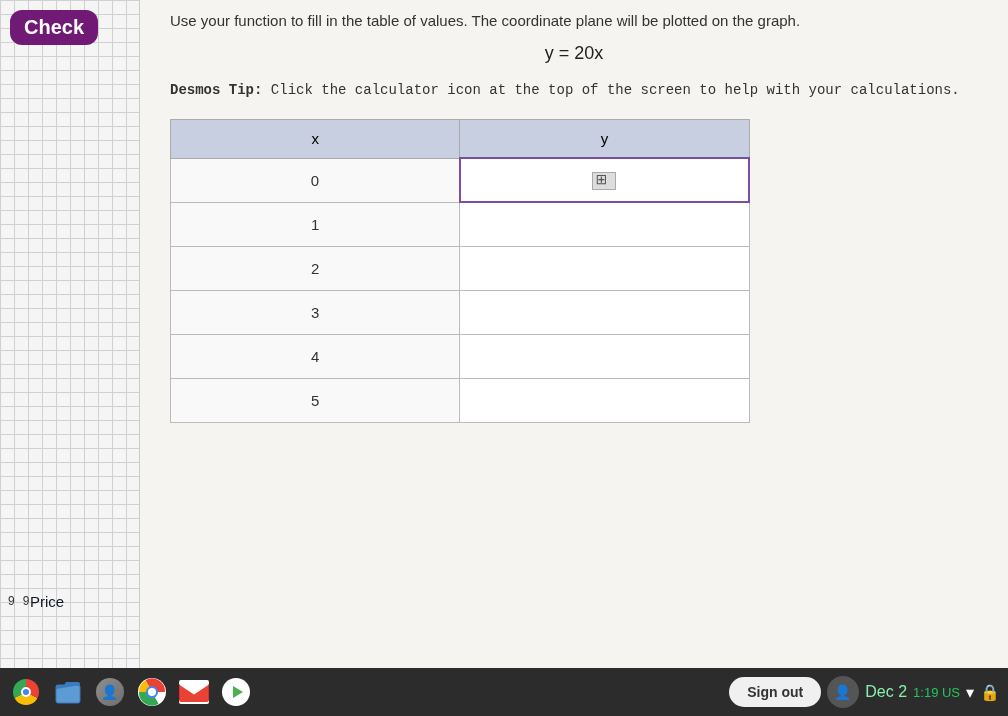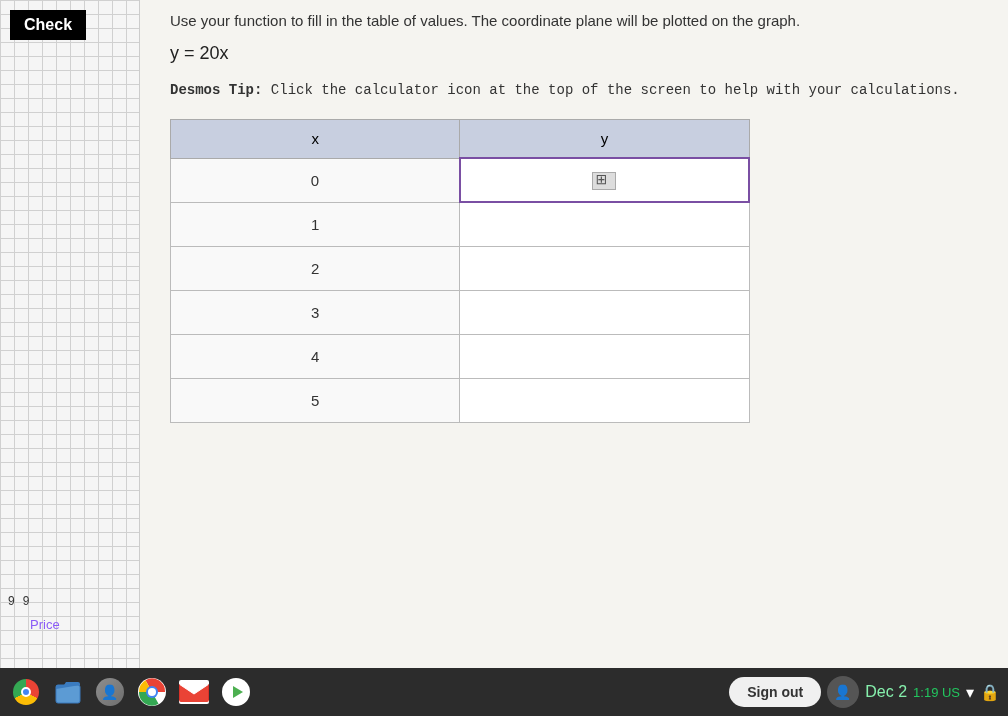--- a/index.html
+++ b/index.html
@@ -48,14 +48,14 @@
       position: absolute;
       top: 10px;
       left: 10px;
-      background: #000000;
+      background: #701a75;
       color: white;
       border: none;
       padding: 6px 14px;
-      font-size: 16px;
+      font-size: 20px;
       font-weight: bold;
       cursor: pointer;
-      border-radius: 0;
+      border-radius: 12px;
     }
 
     .sidebar-bottom-labels {

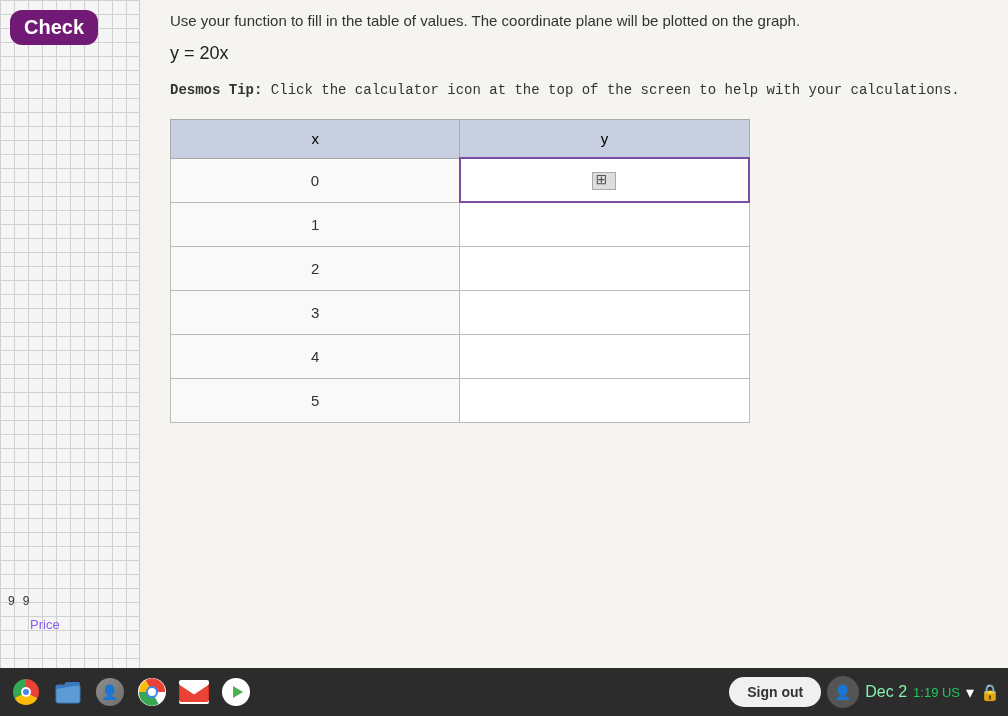--- a/index.html
+++ b/index.html
@@ -101,7 +101,7 @@
     }
 
     .equation {
-      text-align: left;
+      text-align: center;
       font-size: 18px;
       margin: 12px 0 16px 0;
       color: #222;

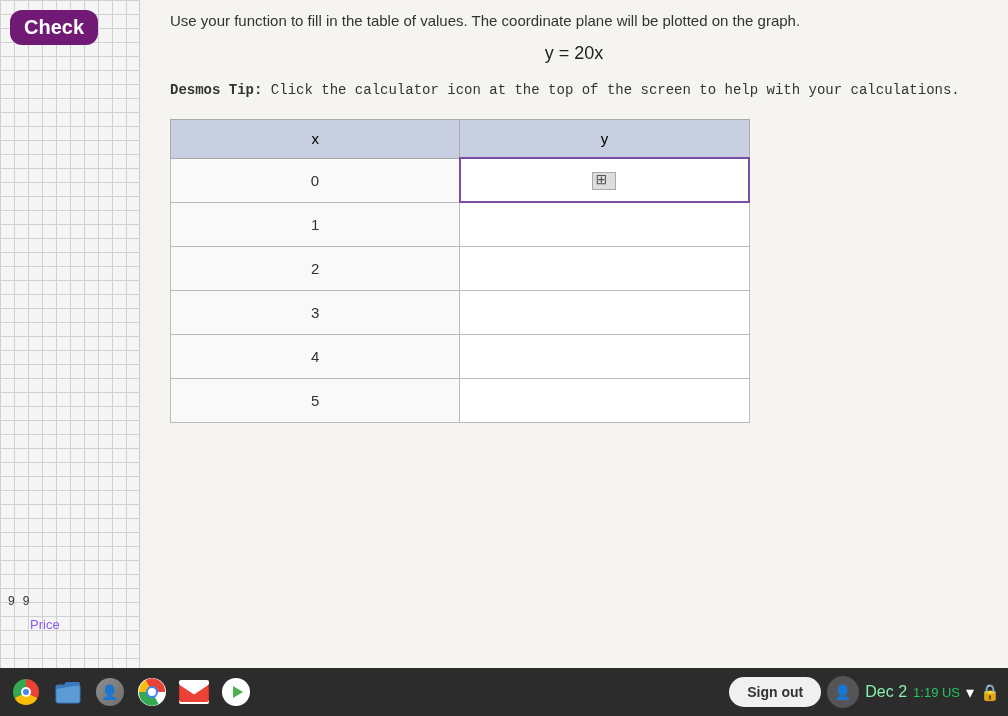--- a/index.html
+++ b/index.html
@@ -79,10 +79,10 @@
 
     .sidebar-price-label {
       position: absolute;
-      bottom: 36px;
+      bottom: 58px;
       left: 30px;
-      font-size: 13px;
-      color: #8b5cf6;
+      font-size: 15px;
+      color: #0f172a;
     }
 
     

